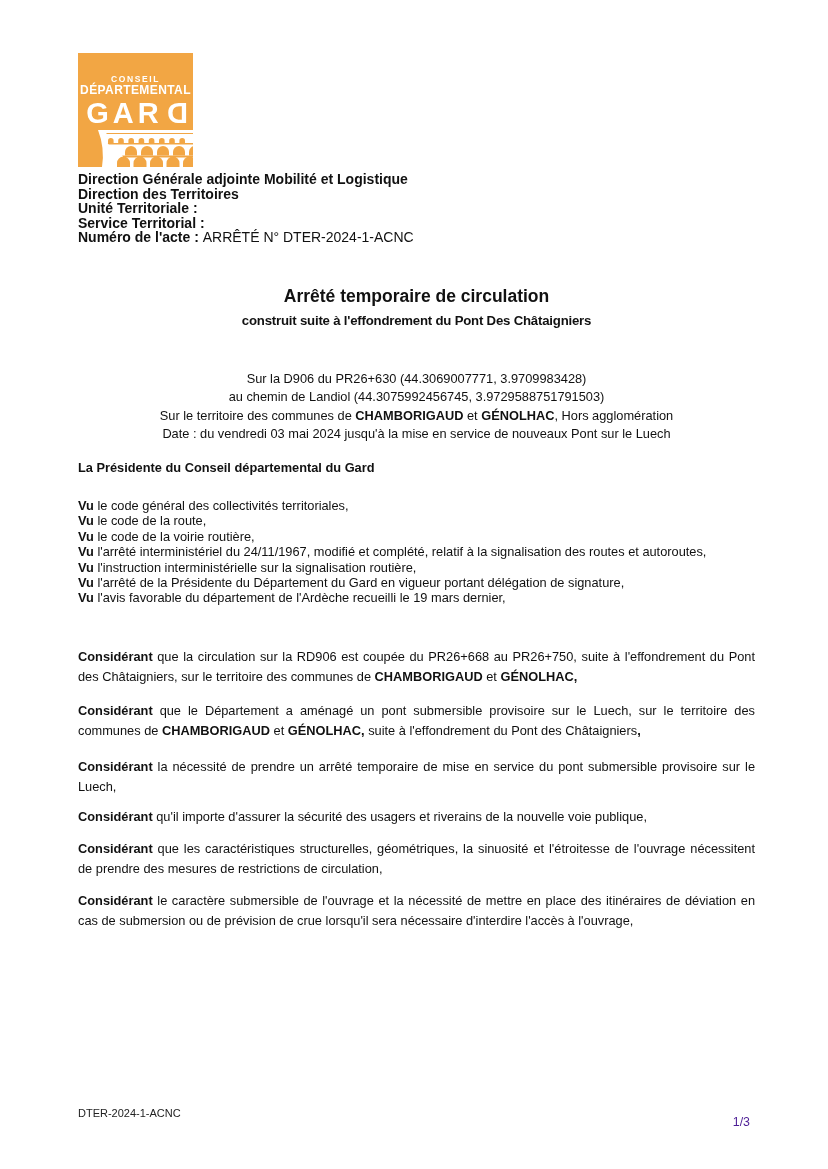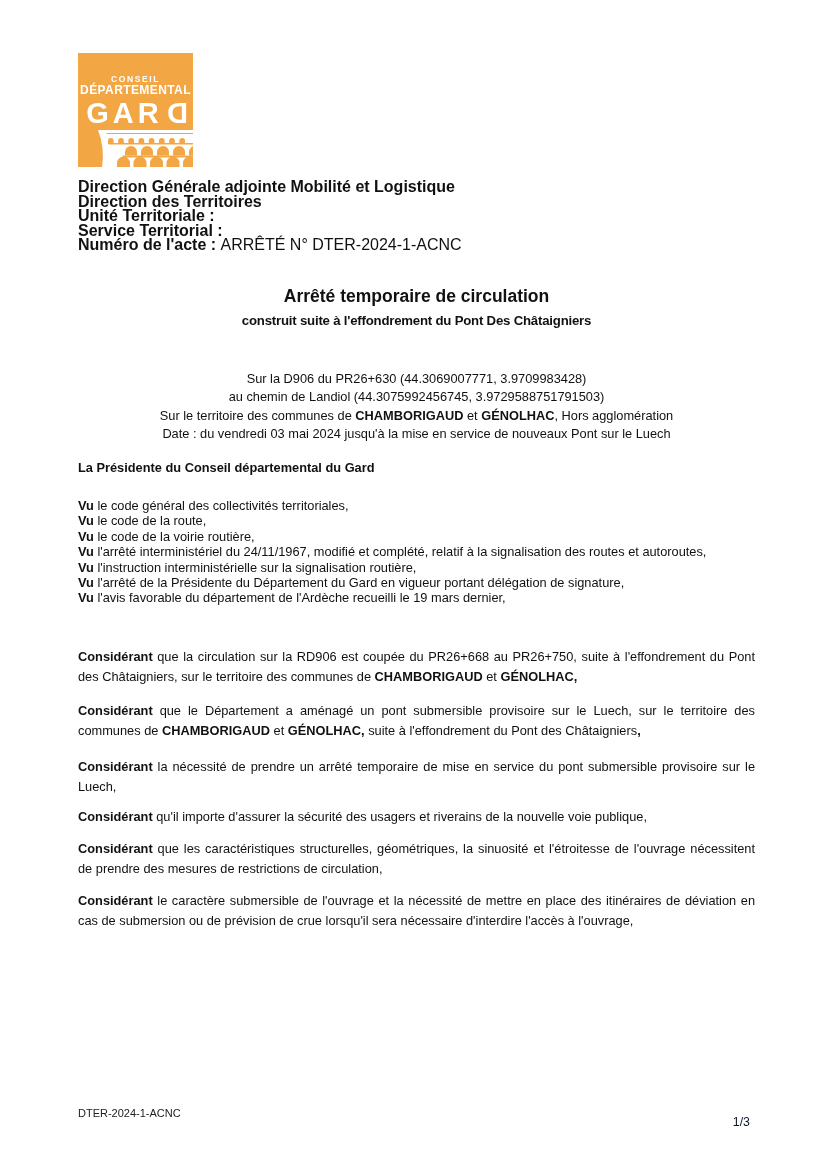--- a/index.html
+++ b/index.html
@@ -29,8 +29,8 @@
 
   
   #header-lines {
-    position: absolute; left: 78px; top: 180px;
-    font-size: 16px; line-height: 14.6px;
+    position: absolute; left: 78px; top: 172px;
+    font-size: 14px; line-height: 14.6px;
   }
   .hline span { font-weight: normal; }
   .hline span.b { font-weight: bold; }

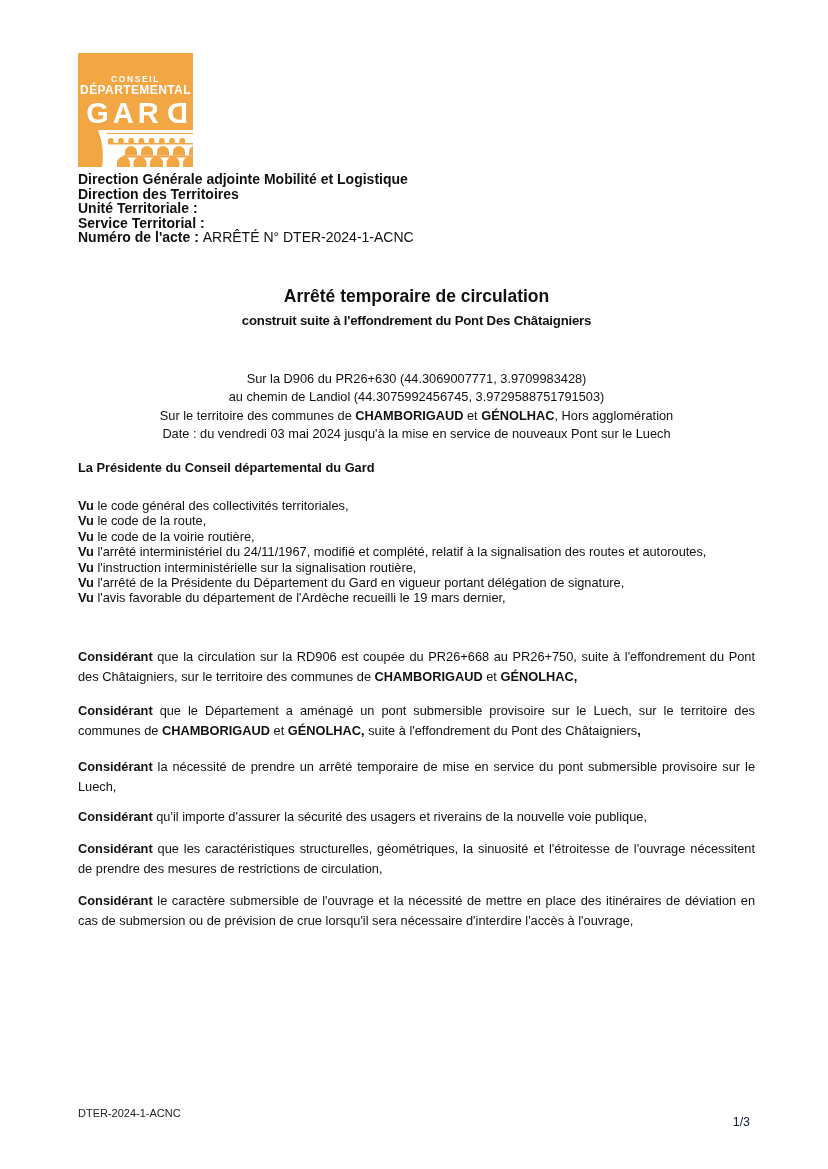--- a/index.html
+++ b/index.html
@@ -77,7 +77,7 @@
 
   
   #footer-ref  { position: absolute; left: 78px;  top: 1107px; font-size: 11px;   line-height: 13px; color: #222; }
-  #footer-page { position: absolute; right: 78px; top: 1115px; font-size: 12.4px; line-height: 14px; text-align: right; color: #0f172a; }
+  #footer-page { position: absolute; right: 78px; top: 1115px; font-size: 12.4px; line-height: 14px; text-align: right; color: #4c1d95; }
 </style>
 </head>
 <body>

